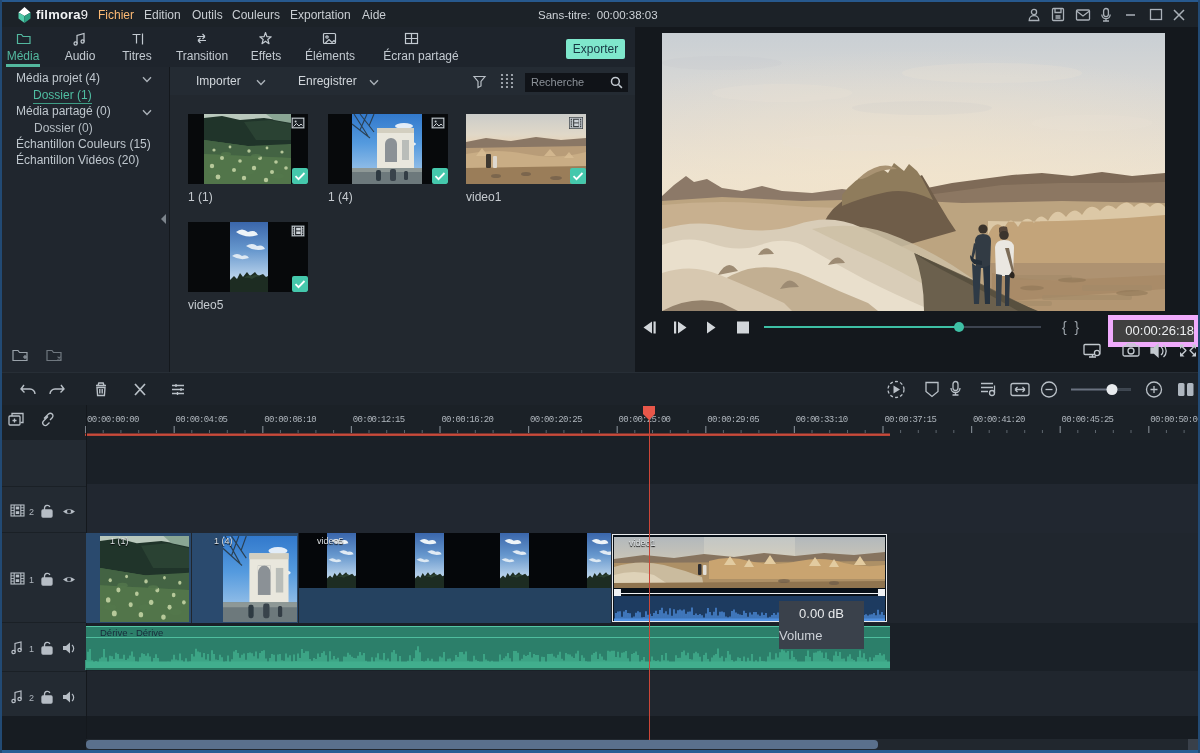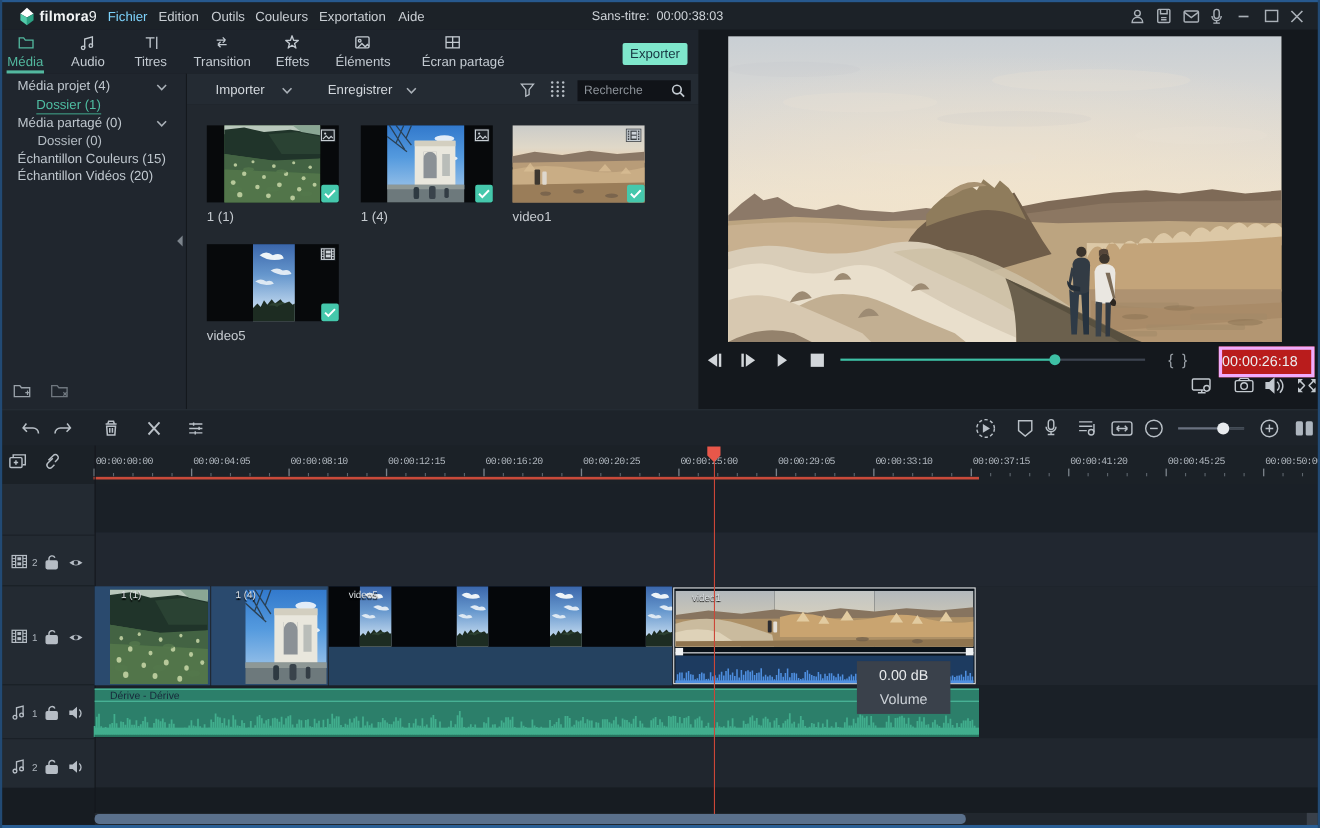--- a/index.html
+++ b/index.html
@@ -22,7 +22,7 @@
     <path d="M7.5 9 L13.5 5.5 L13.5 11.5 L7.5 16 Z" fill="#2ba183"></path>
   </svg>
   <span class="ab" style="left:36px;top:5px;color:#f2f4f5;font-size:13px;font-weight:bold;letter-spacing:.2px">filmora<span style="font-weight:normal">9</span></span>
-  <span class="ab" style="left:98px;top:6px;color:#7dd3fc;font-size:12px;">Fichier</span>
+  <span class="ab" style="left:98px;top:6px;color:#fdba74;font-size:12px;">Fichier</span>
   <span class="ab" style="left:144px;top:6px;color:#c9ced3;font-size:12px;">Edition</span>
   <span class="ab" style="left:192px;top:6px;color:#c9ced3;font-size:12px;">Outils</span>
   <span class="ab" style="left:232px;top:6px;color:#c9ced3;font-size:12px;">Couleurs</span>

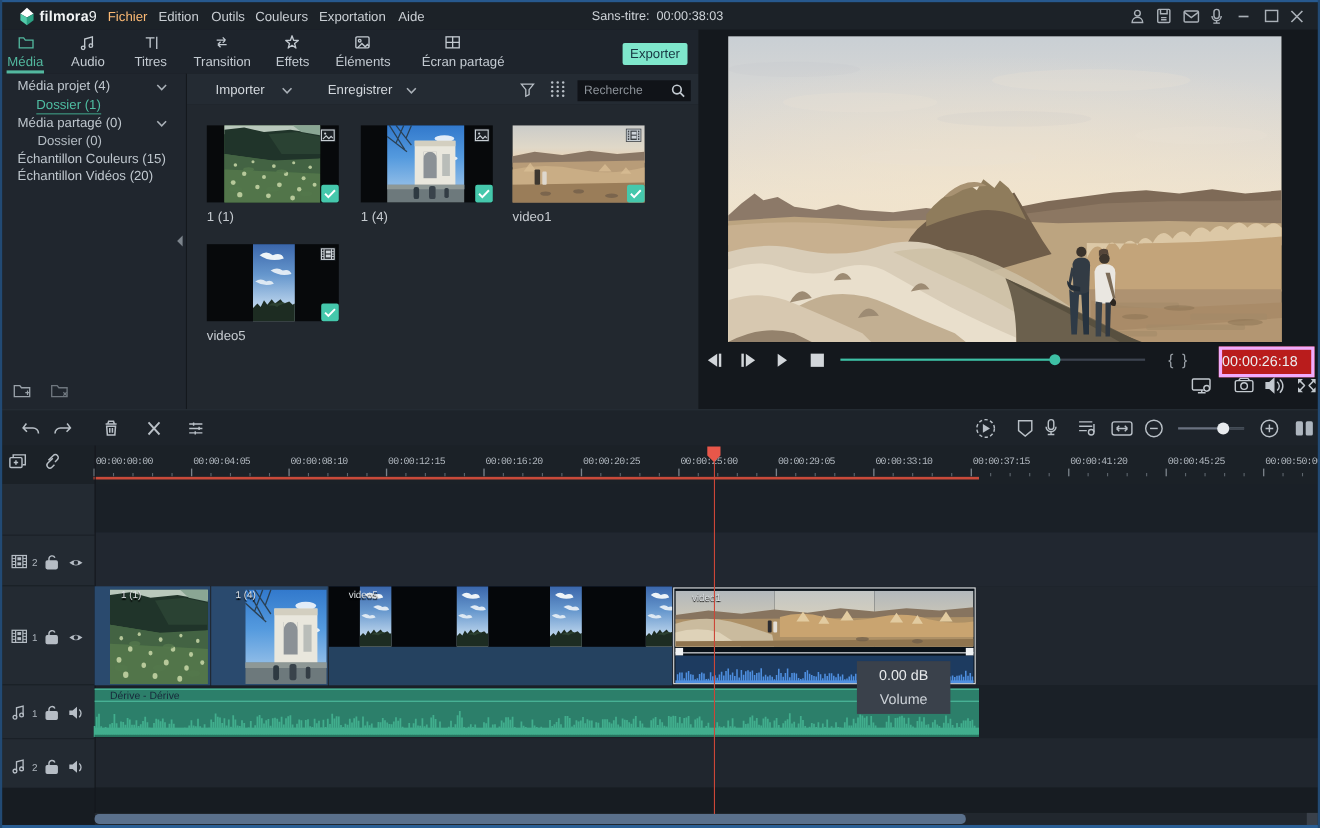--- a/index.html
+++ b/index.html
@@ -406,7 +406,7 @@
 <div class="ab" style="left:959px;top:326px;width:82px;height:2px;background:#3d4450;"></div>
 <div class="ab" style="left:954px;top:322px;width:10px;height:10px;border-radius:50%;background:#3ec0a5;"></div>
 <span class="ab" style="left:1062px;top:319px;color:#9ba2a9;font-size:14px;">{&nbsp;&nbsp;}</span>
-<div class="ab" style="left:1108px;top:315px;width:81px;height:22px;background:#b91c1c;border:3px solid #f0abfc;color:#eceef0;font-size:13px;text-align:left;line-height:22px;">00:00:26:18</div>
+<div class="ab" style="left:1108px;top:315px;width:81px;height:22px;background:#404040;border:5px solid #f0abfc;color:#eceef0;font-size:13px;text-align:right;line-height:22px;">00:00:26:18</div>
 <svg class="ab" style="left:1083px;top:342px" width="115" height="17" viewBox="0 0 115 17" fill="none" stroke="#c3c9cf" stroke-width="1.3">
   <rect x="1" y="2.5" width="16" height="10" rx="1"></rect>
     <path d="M6 15h7M9.5 12.5V15"></path>

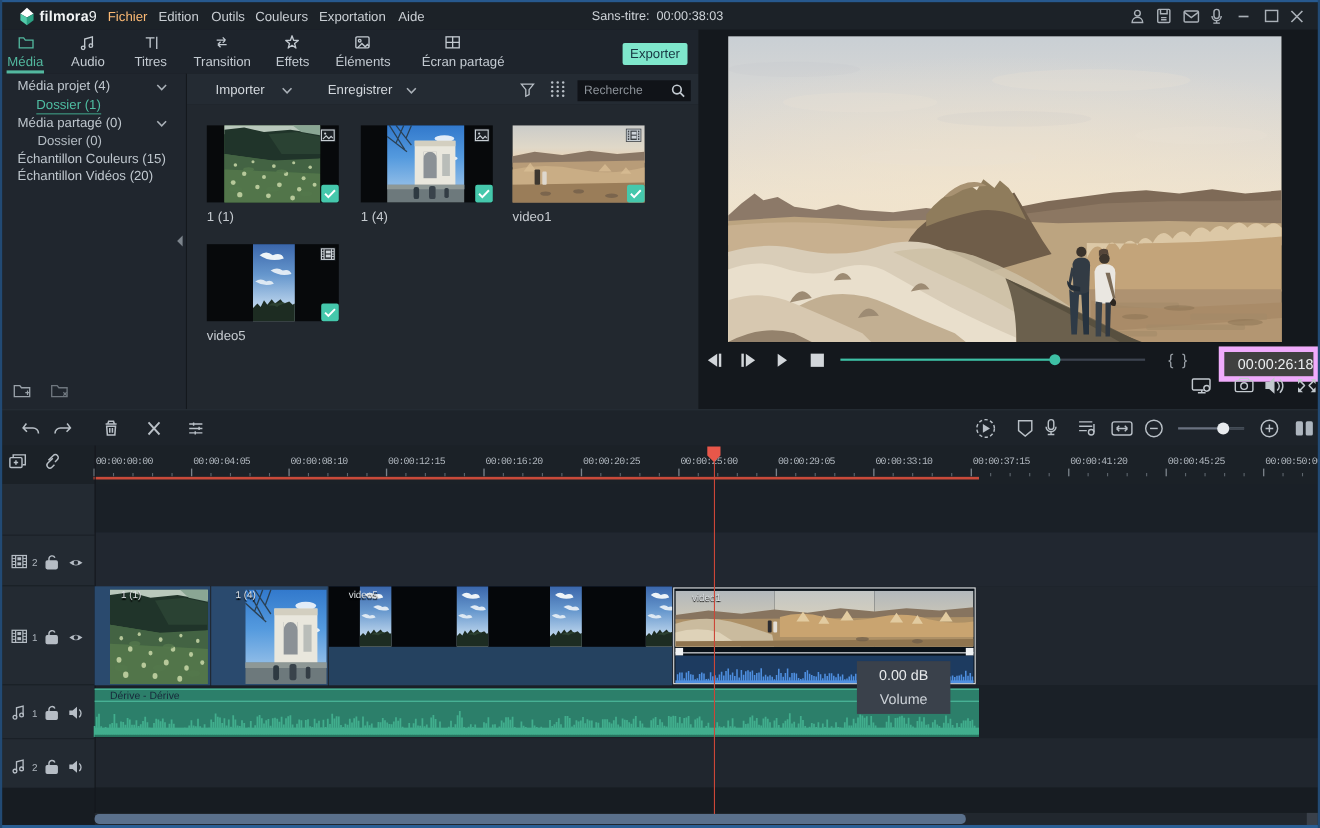--- a/index.html
+++ b/index.html
@@ -841,7 +841,7 @@
 
 <div class="ab" style="left:779px;top:601px;width:85px;height:48px;background:#3a414b;z-index:60;">
   <div style="color:#e8eaec;font-size:13px;text-align:center;margin-top:5px;">0.00 dB</div>
-  <div style="color:#ccd1d7;font-size:13px;text-align:center;margin-top:7px;">Volume</div>
+  <div style="color:#ccd1d7;font-size:13px;margin-top:7px;">Volume</div>
 </div>
 
 <div class="ab" style="left:86px;top:739px;width:1112px;height:11px;background:#21272e;"></div>

